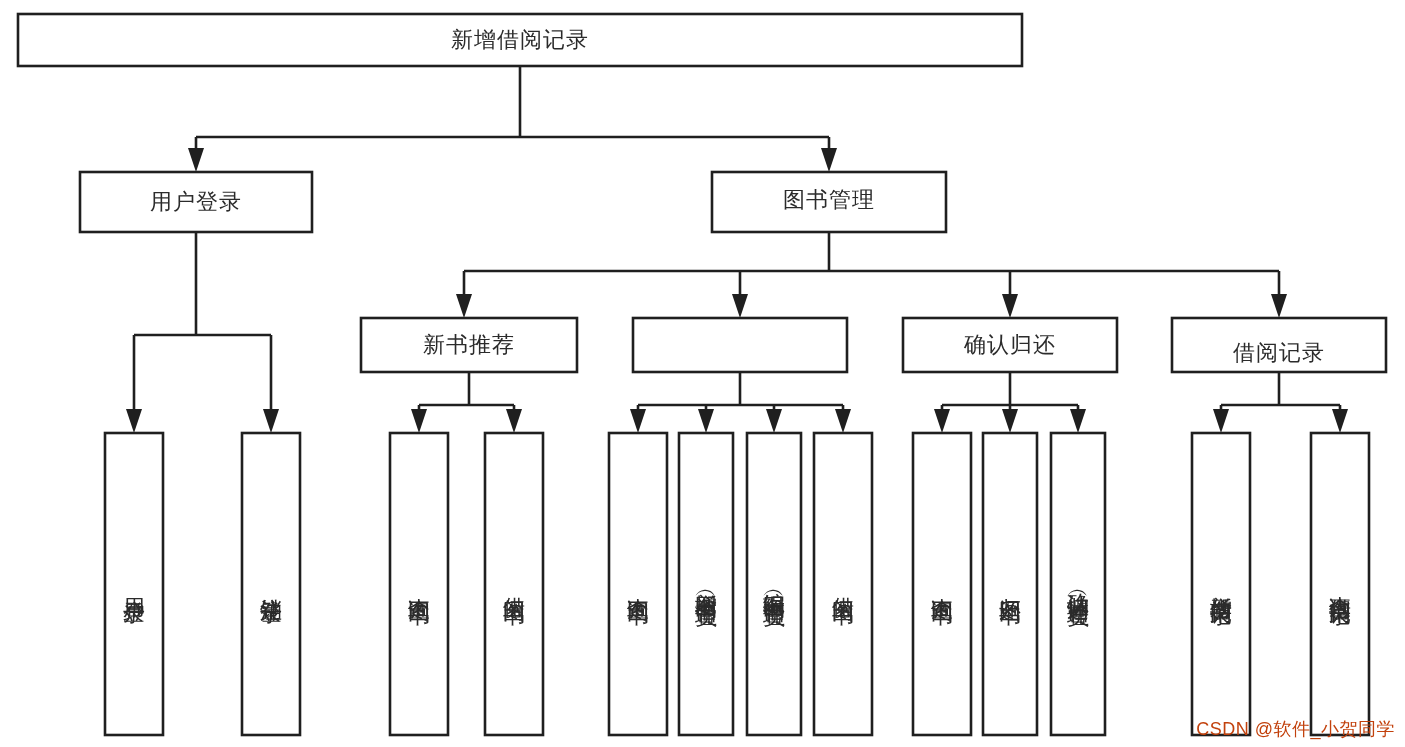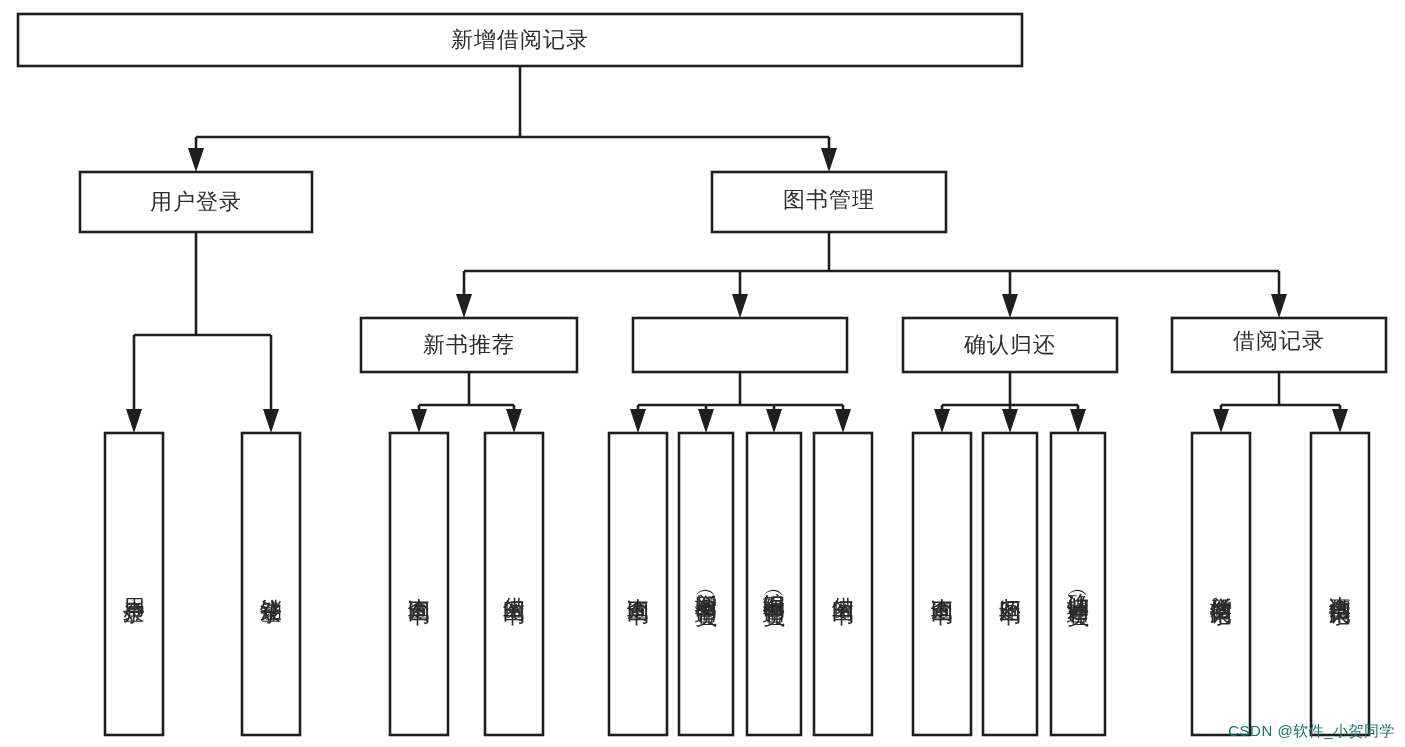--- a/index.html
+++ b/index.html
@@ -212,7 +212,7 @@
   <div class="h-label-wrap" style="left:903px; top:318px; width:214px; height:54px;">
     <span class="h-label">确认归还</span>
   </div>
-  <div class="h-label-wrap" style="left:1172px; top:314px; width:214px; height:54px;">
+  <div class="h-label-wrap" style="left:1172px; top:326px; width:214px; height:54px;">
     <span class="h-label">借阅记录</span>
   </div>
 

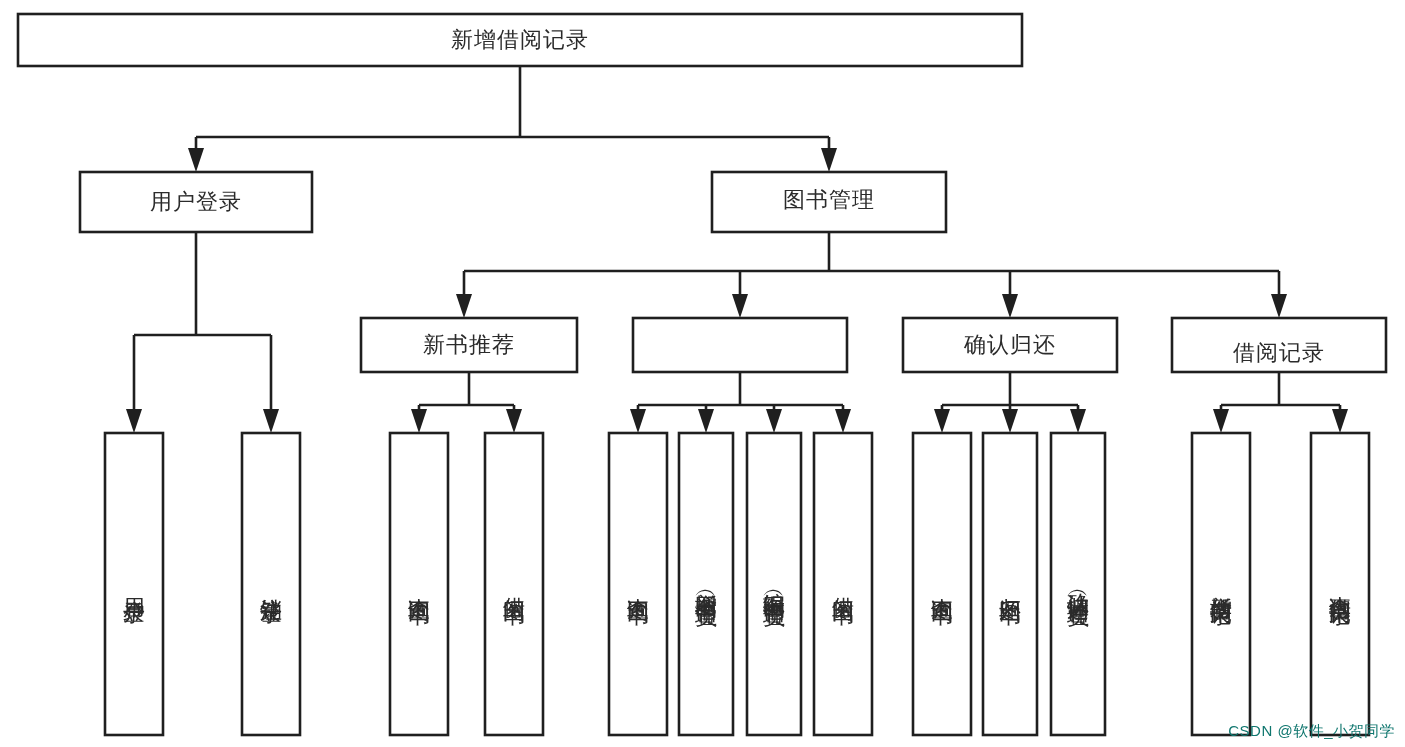--- a/index.html
+++ b/index.html
@@ -47,8 +47,8 @@
     right: 10px;
     bottom: 6px;
     font-family: "Liberation Sans", "DejaVu Sans", sans-serif;
-    font-size: 15px;
-    color: #0f766e;
+    font-size: 18px;
+    color: #c2410c;
     letter-spacing: 0.5px;
     white-space: nowrap;
     pointer-events: none;

